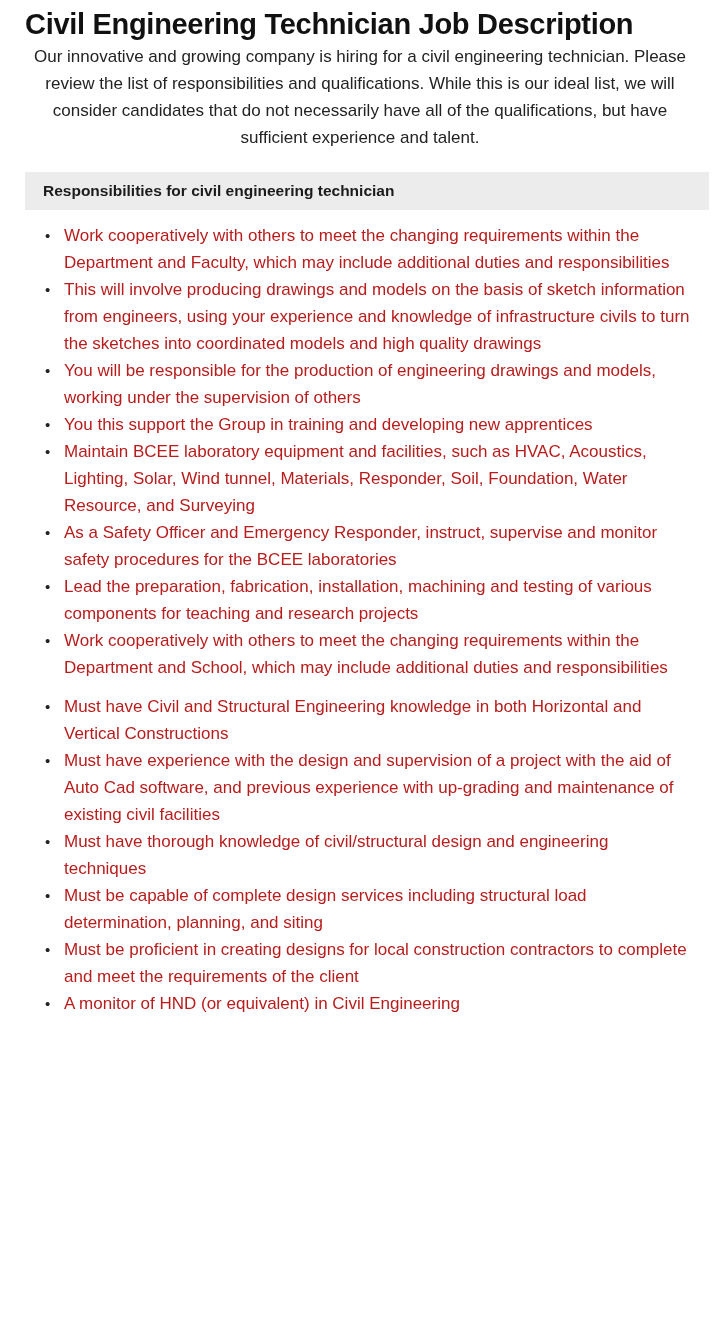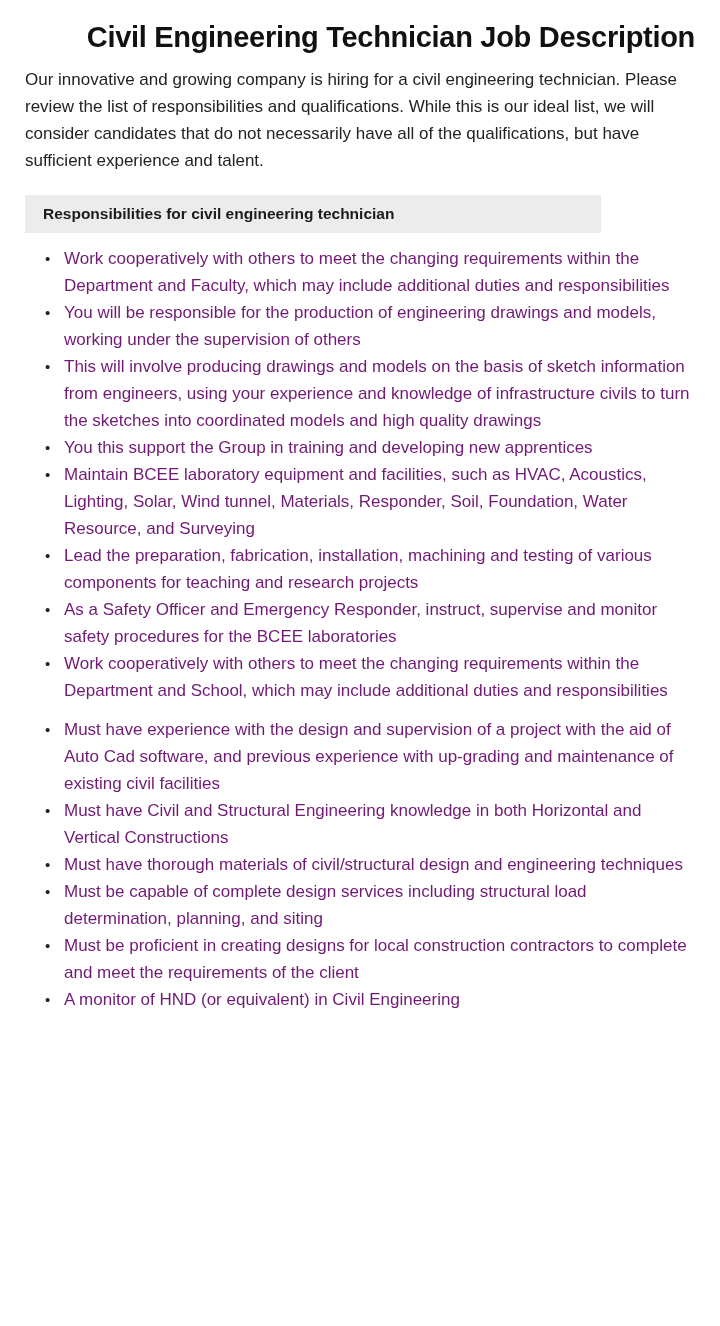--- a/index.html
+++ b/index.html
@@ -25,14 +25,13 @@
   }
   .job-title {
     margin: 0;
-    padding-top: 18px;
+    padding-top: 5px;
     font-size: 29px;
     line-height: 38px;
     font-weight: 700;
     letter-spacing: -0.3px;
     color: #111111;
     white-space: nowrap;
-    text-align: right;
   }
   .intro {
     margin: 10px 0 0 0;

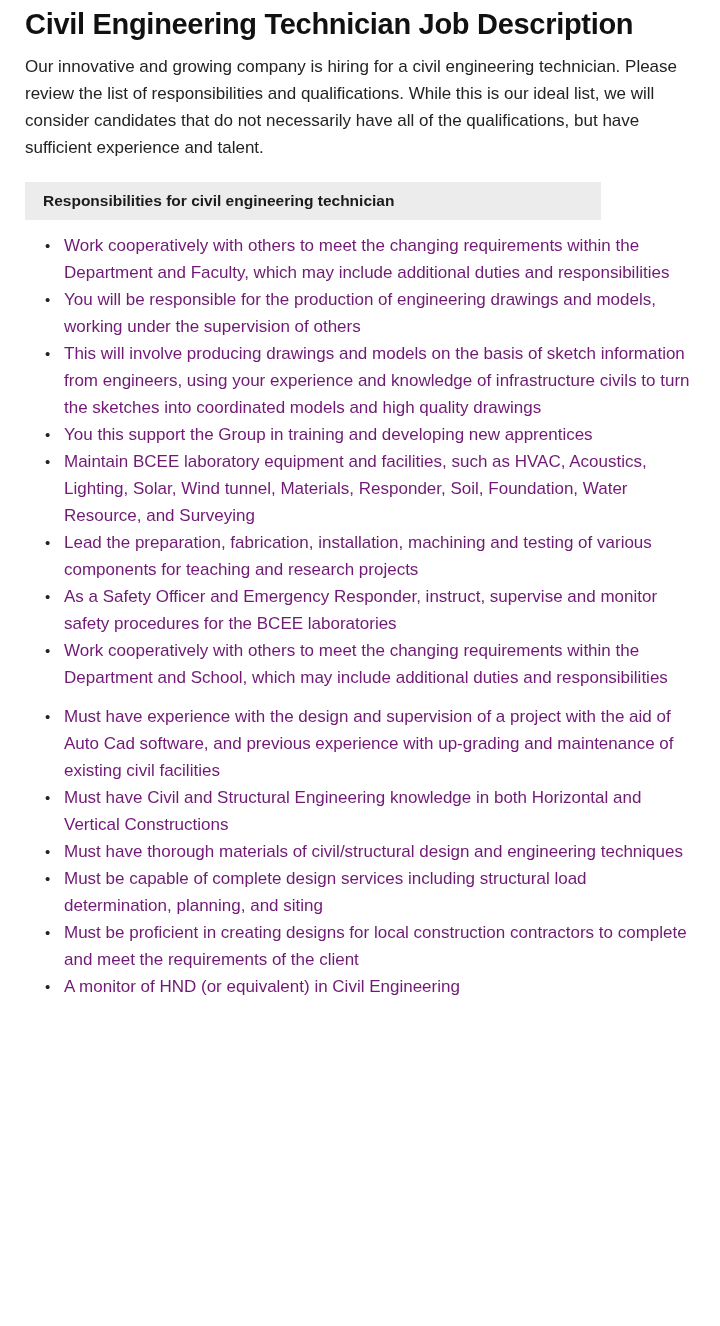--- a/index.html
+++ b/index.html
@@ -34,11 +34,12 @@
     white-space: nowrap;
   }
   .intro {
-    margin: 10px 0 0 0;
+    margin: 0 0 0 0;
     font-size: 17px;
     line-height: 27px;
     color: #232323;
     max-width: 672px;
+    text-align: center;
   }
   .section-band {
     margin-top: 21px;

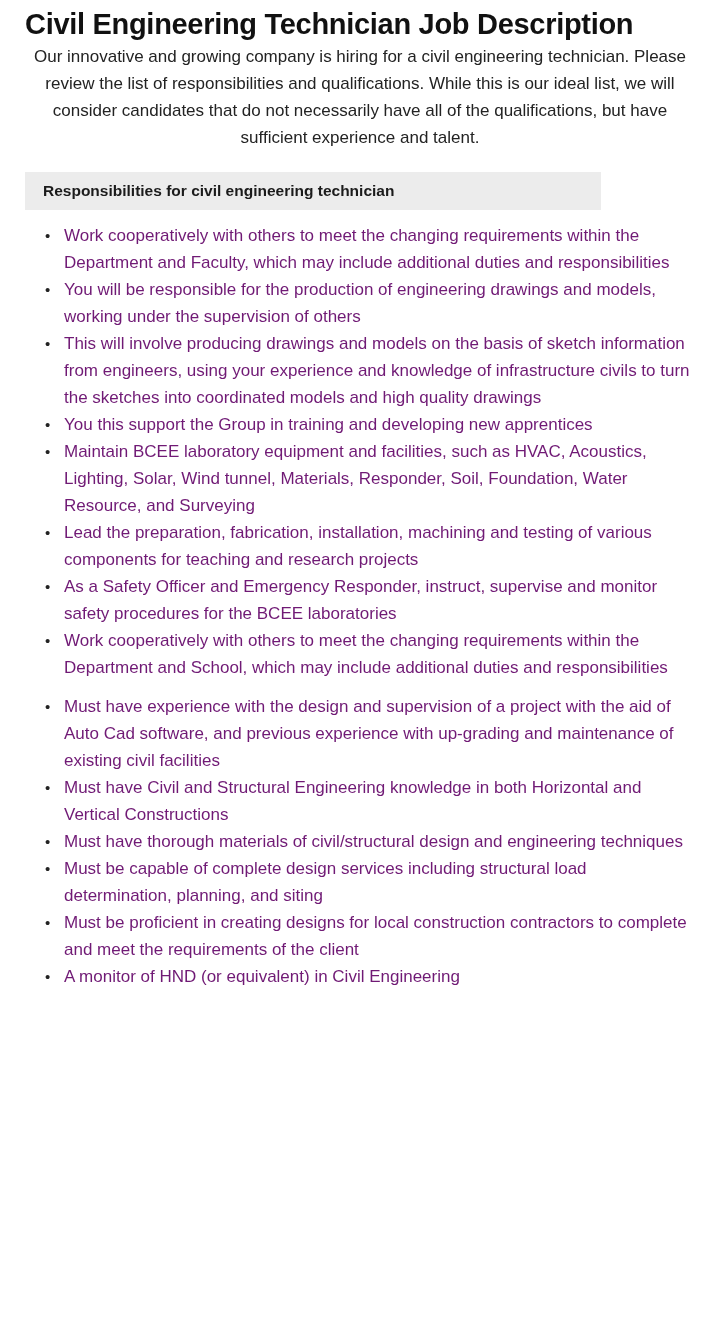--- a/index.html
+++ b/index.html
@@ -49,7 +49,7 @@
     align-items: center;
     padding-left: 18px;
     box-sizing: border-box;
-    width: 576px;
+    width: 684px;
   }
   .section-band-label {
     font-size: 15.5px;

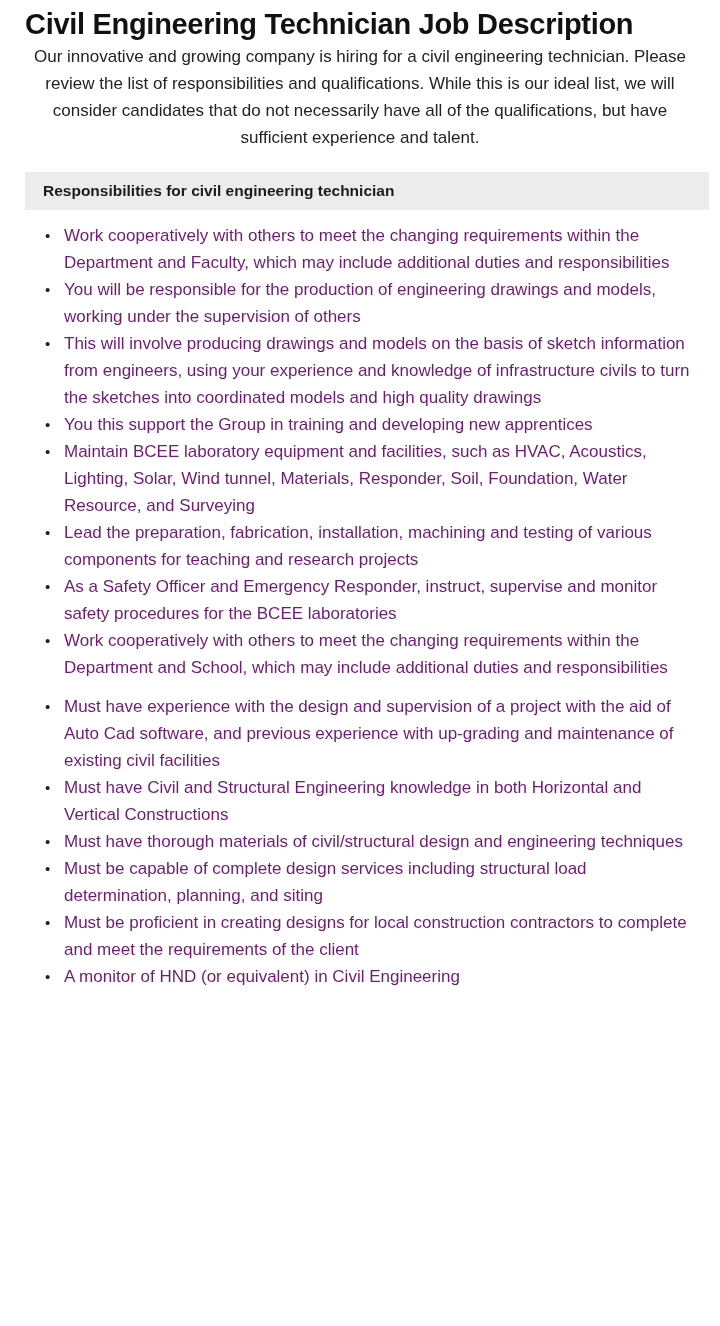--- a/index.html
+++ b/index.html
@@ -66,7 +66,7 @@
     position: relative;
     font-size: 17px;
     line-height: 27px;
-    color: #701a75;
+    color: #b91c1c;
     padding-left: 19px;
     margin: 0;
     max-width: 655px;

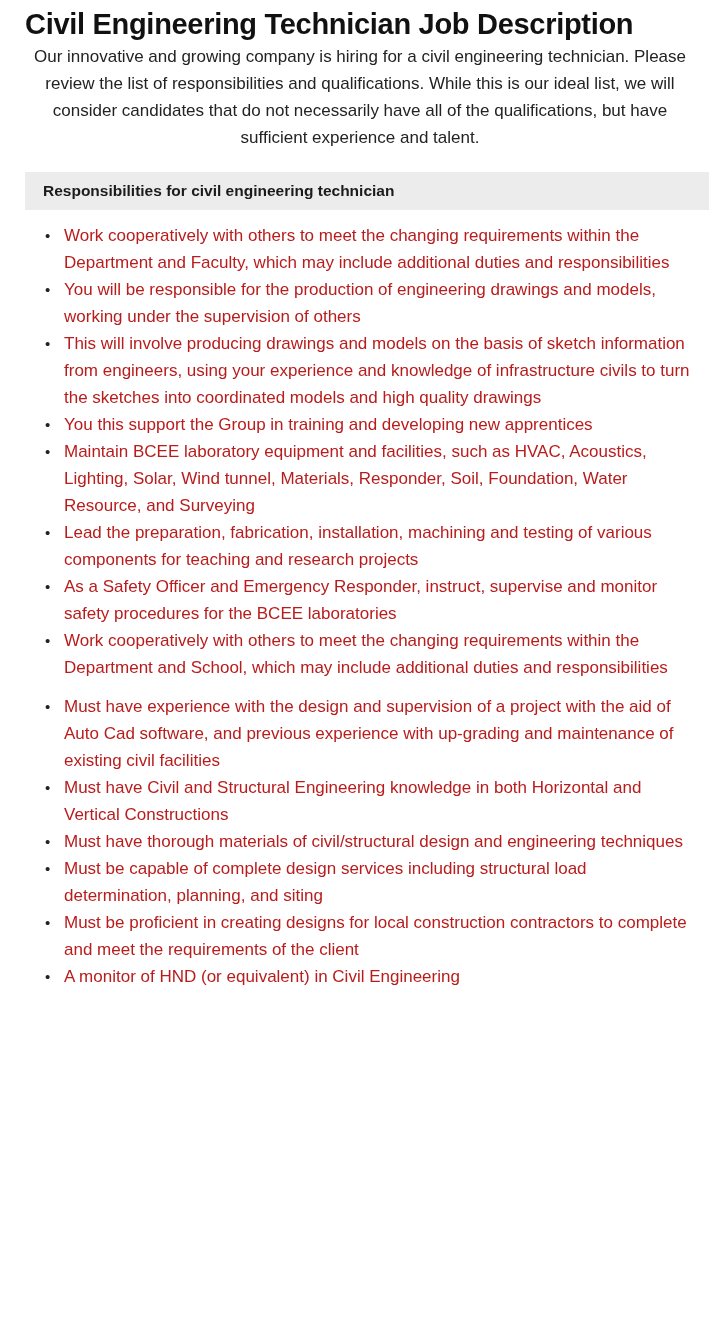--- a/index.html
+++ b/index.html
@@ -96,8 +96,8 @@
     </div>
     <ul class="bullet-list">
       <li>Work cooperatively with others to meet the changing requirements within the Department and Faculty, which may include additional duties and responsibilities</li>
+      <li>This will involve producing drawings and models on the basis of sketch information from engineers, using your experience and knowledge of infrastructure civils to turn the sketches into coordinated models and high quality drawings</li>
       <li>You will be responsible for the production of engineering drawings and models, working under the supervision of others</li>
-      <li>This will involve producing drawings and models on the basis of sketch information from engineers, using your experience and knowledge of infrastructure civils to turn the sketches into coordinated models and high quality drawings</li>
       <li>You this support the Group in training and developing new apprentices</li>
       <li>Maintain BCEE laboratory equipment and facilities, such as HVAC, Acoustics, Lighting, Solar, Wind tunnel, Materials, Responder, Soil, Foundation, Water Resource, and Surveying</li>
       <li>Lead the preparation, fabrication, installation, machining and testing of various components for teaching and research projects</li>

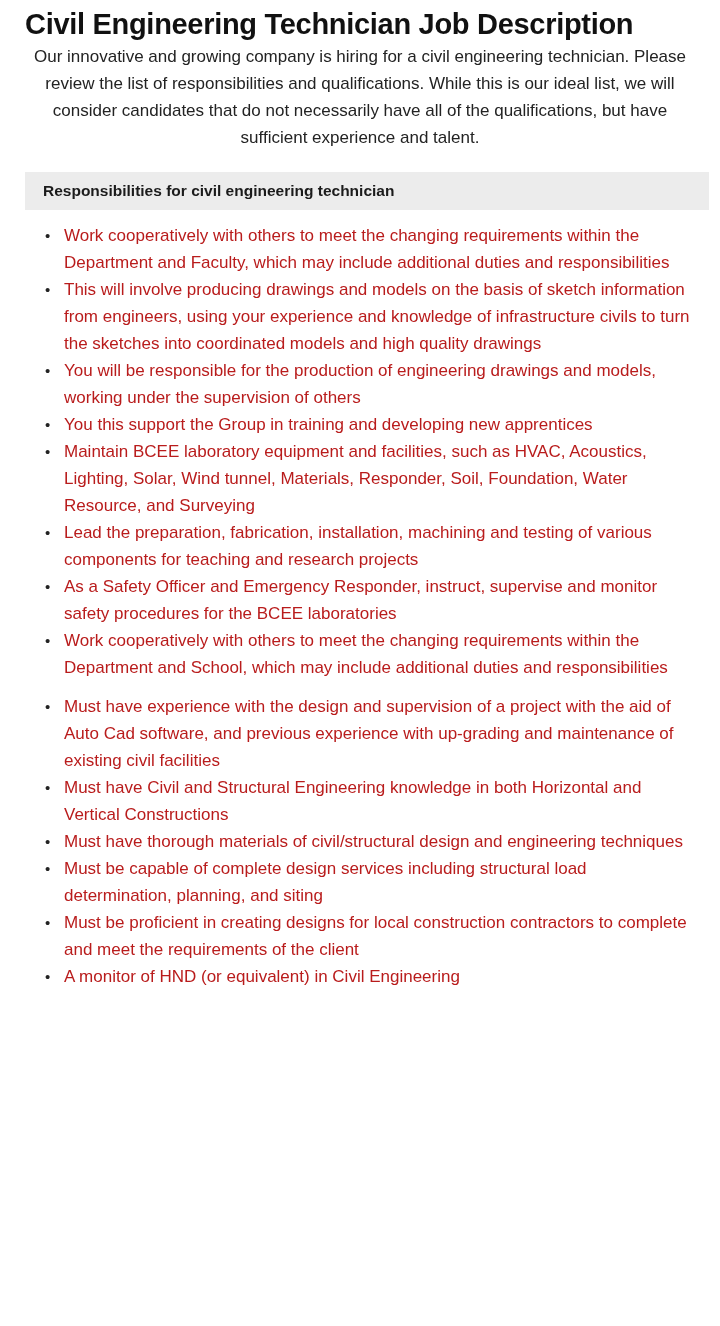--- a/index.html
+++ b/index.html
@@ -100,8 +100,8 @@
       <li>You will be responsible for the production of engineering drawings and models, working under the supervision of others</li>
       <li>You this support the Group in training and developing new apprentices</li>
       <li>Maintain BCEE laboratory equipment and facilities, such as HVAC, Acoustics, Lighting, Solar, Wind tunnel, Materials, Responder, Soil, Foundation, Water Resource, and Surveying</li>
+      <li>As a Safety Officer and Emergency Responder, instruct, supervise and monitor safety procedures for the BCEE laboratories</li>
       <li>Lead the preparation, fabrication, installation, machining and testing of various components for teaching and research projects</li>
-      <li>As a Safety Officer and Emergency Responder, instruct, supervise and monitor safety procedures for the BCEE laboratories</li>
       <li>Work cooperatively with others to meet the changing requirements within the Department and School, which may include additional duties and responsibilities</li>
     </ul>
   </div>

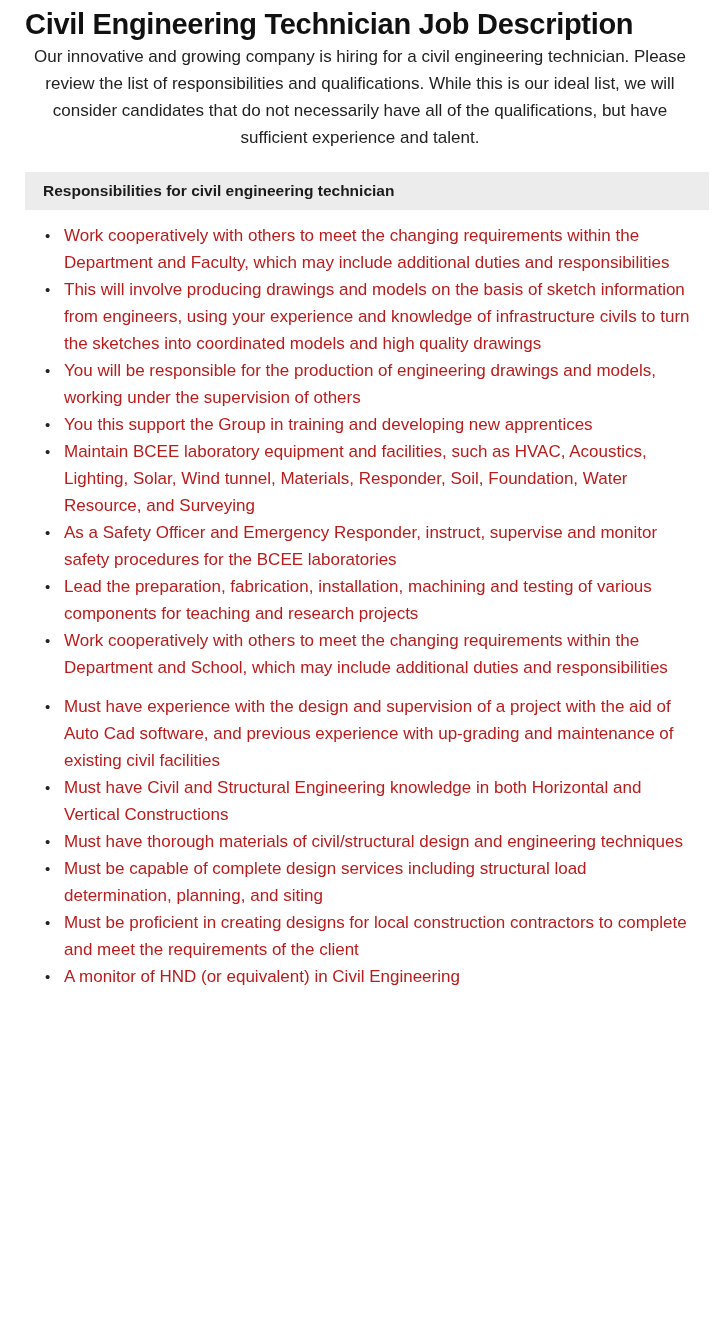--- a/index.html
+++ b/index.html
@@ -108,8 +108,8 @@
 
   <div class="section">
     <ul class="bullet-list">
+      <li>Must have Civil and Structural Engineering knowledge in both Horizontal and Vertical Constructions</li>
       <li>Must have experience with the design and supervision of a project with the aid of Auto Cad software, and previous experience with up-grading and maintenance of existing civil facilities</li>
-      <li>Must have Civil and Structural Engineering knowledge in both Horizontal and Vertical Constructions</li>
       <li>Must have thorough materials of civil/structural design and engineering techniques</li>
       <li>Must be capable of complete design services including structural load determination, planning, and siting</li>
       <li>Must be proficient in creating designs for local construction contractors to complete and meet the requirements of the client</li>

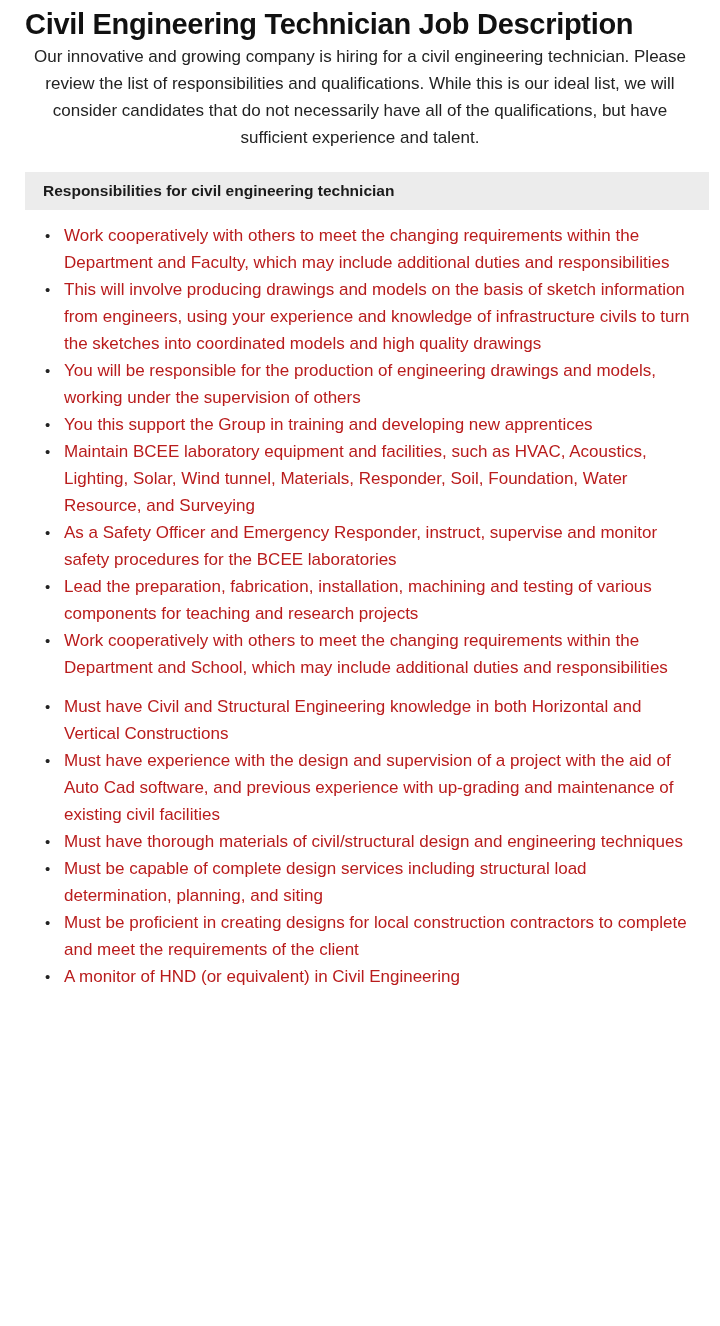--- a/index.html
+++ b/index.html
@@ -110,7 +110,7 @@
     <ul class="bullet-list">
       <li>Must have Civil and Structural Engineering knowledge in both Horizontal and Vertical Constructions</li>
       <li>Must have experience with the design and supervision of a project with the aid of Auto Cad software, and previous experience with up-grading and maintenance of existing civil facilities</li>
-      <li>Must have thorough materials of civil/structural design and engineering techniques</li>
+      <li>Must have thorough knowledge of civil/structural design and engineering techniques</li>
       <li>Must be capable of complete design services including structural load determination, planning, and siting</li>
       <li>Must be proficient in creating designs for local construction contractors to complete and meet the requirements of the client</li>
       <li>A monitor of HND (or equivalent) in Civil Engineering</li>

